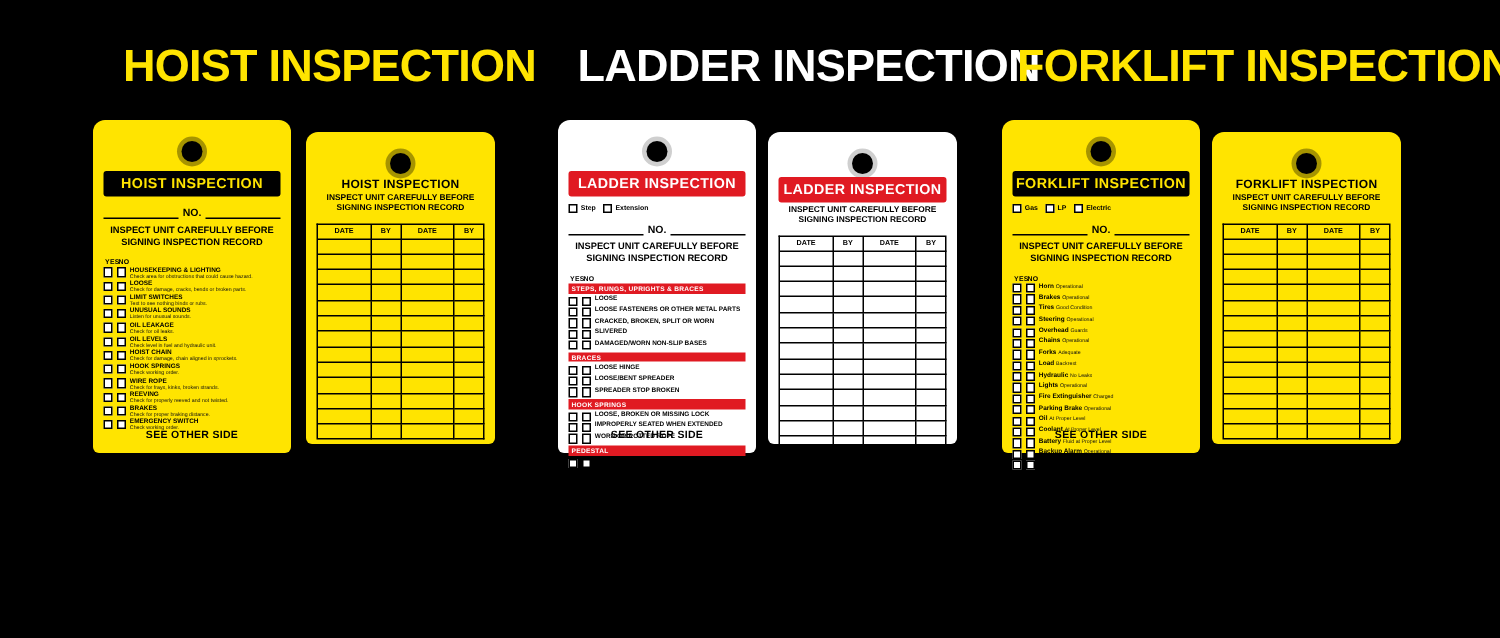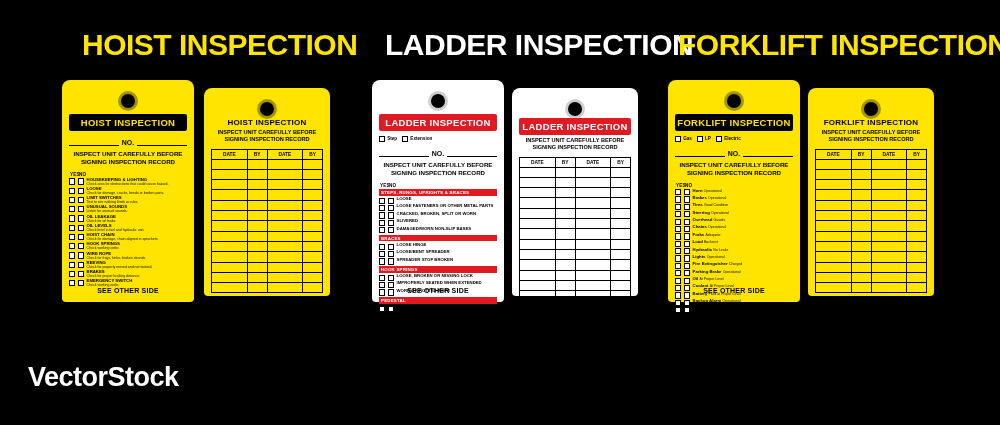--- a/index.html
+++ b/index.html
@@ -690,7 +690,6 @@
     </div>
   </div>
 
-  <div class="vs-logo">VectorStock</div>
 
 </div>
 

